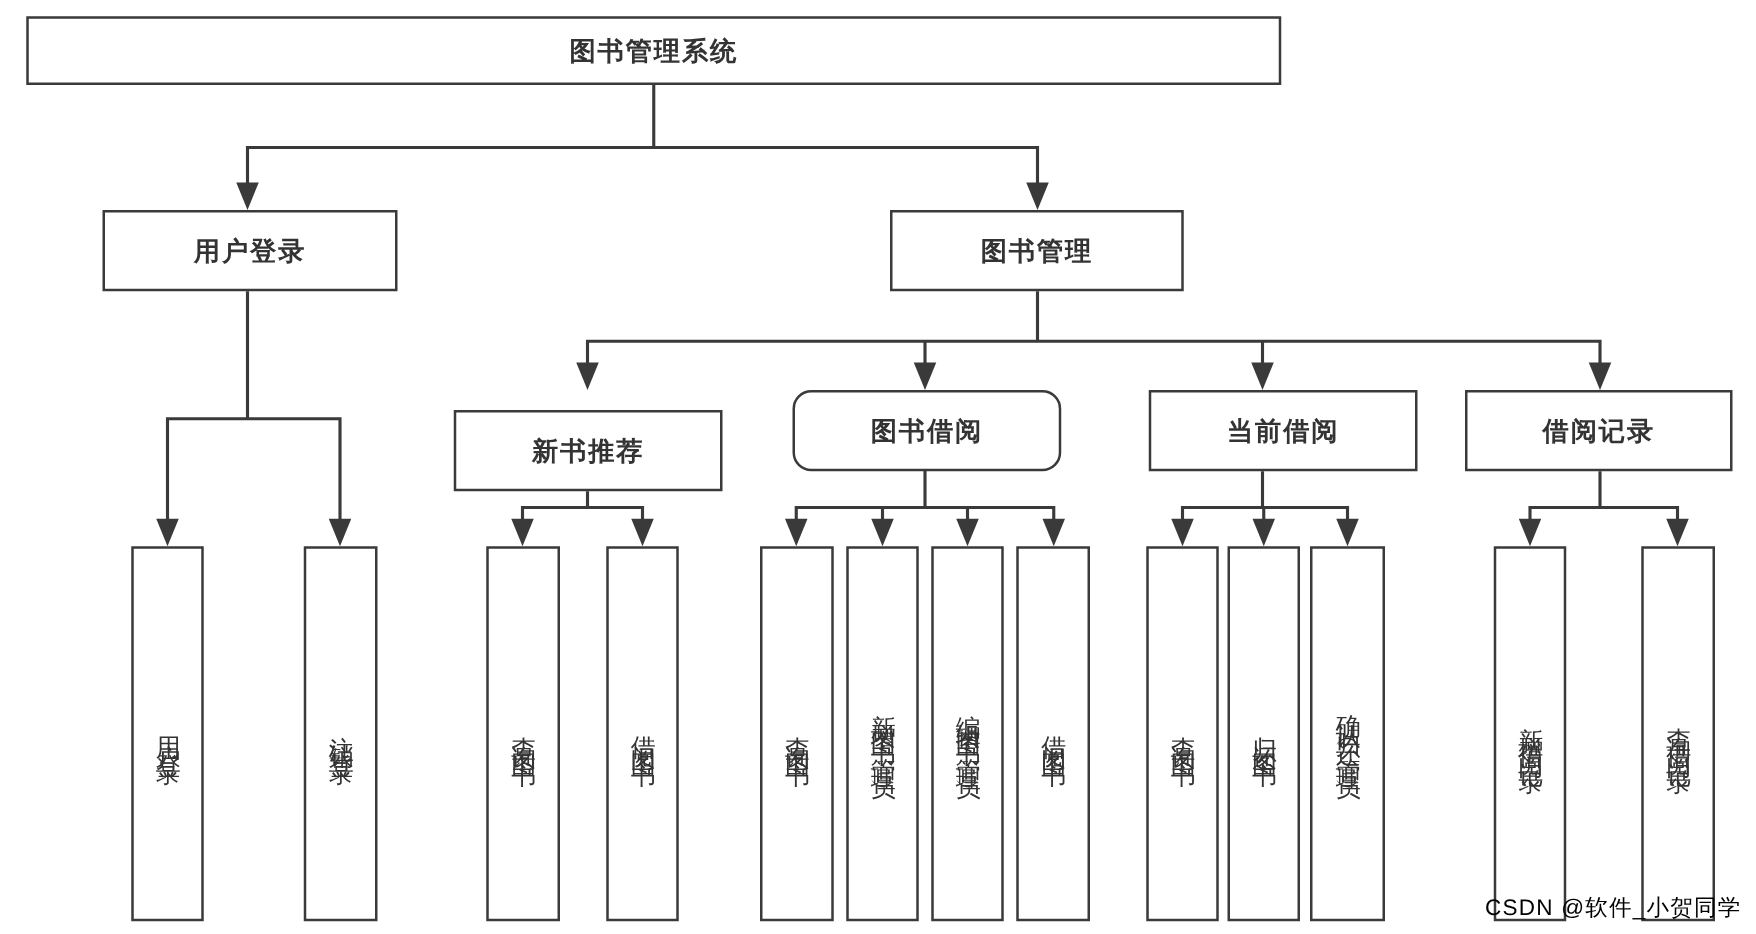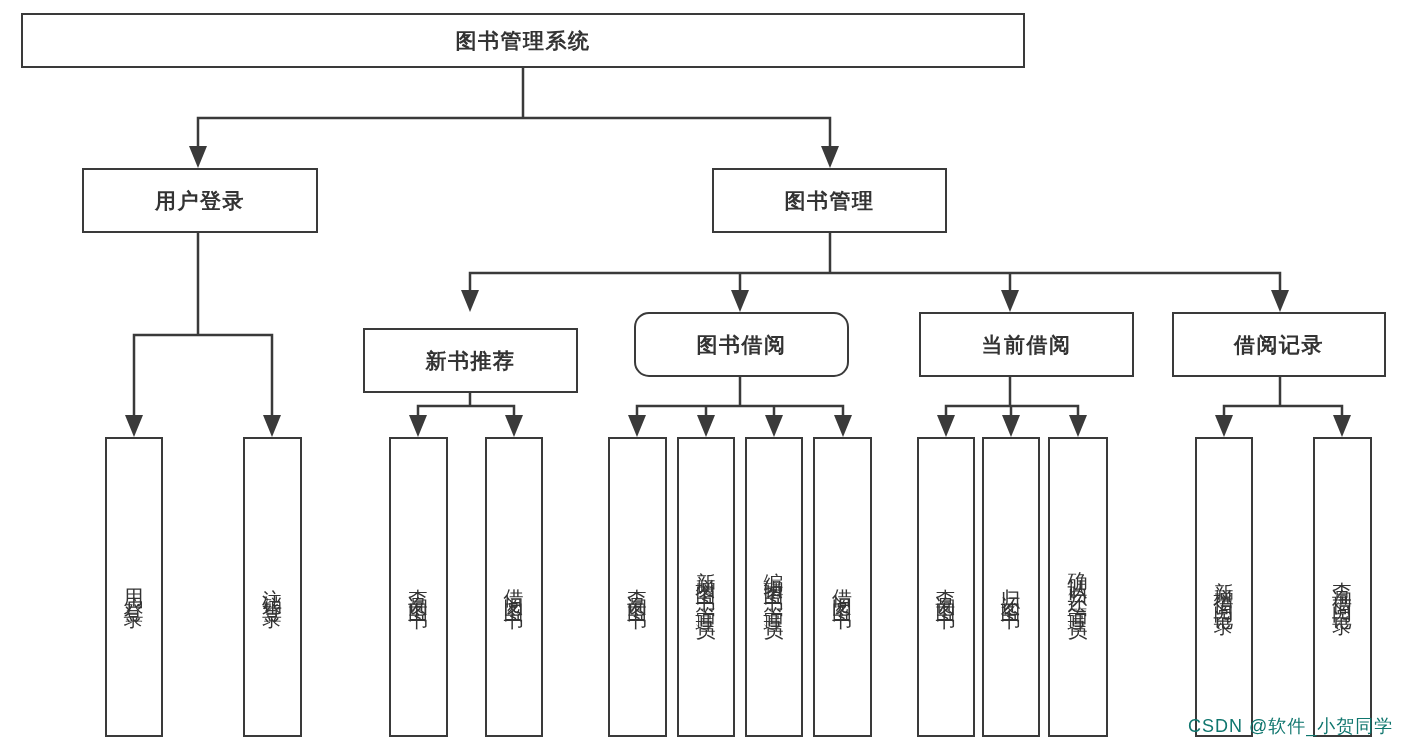--- a/index.html
+++ b/index.html
@@ -31,7 +31,7 @@
     position:absolute;
     font-size:18px;
     letter-spacing:1px;
-    color:#0f766e;
+    color:#000000;
     white-space:nowrap;
   }
 </style>

